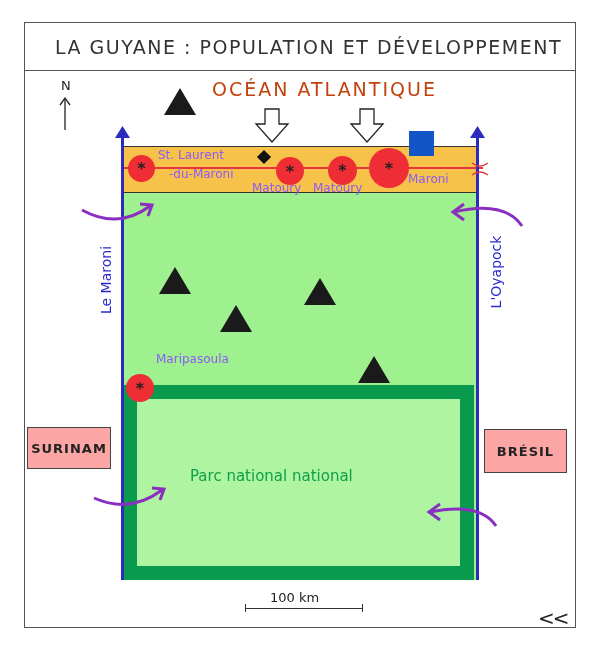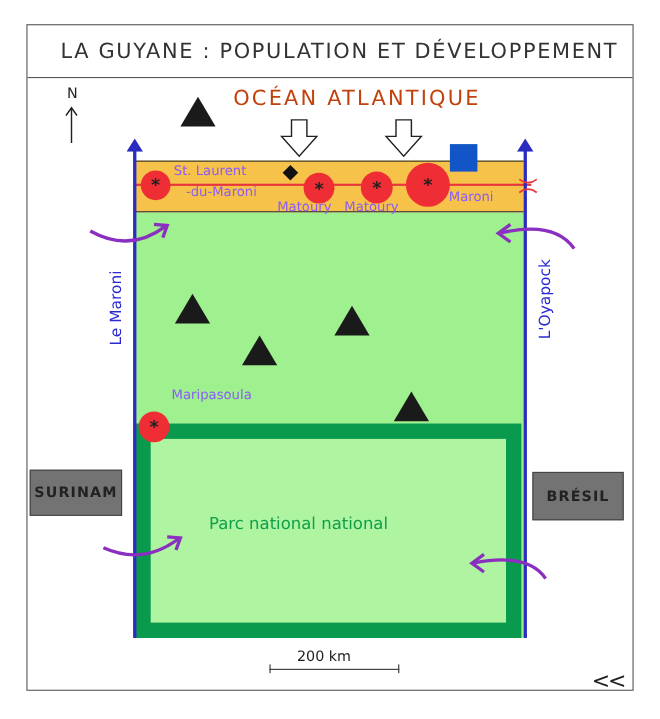--- a/index.html
+++ b/index.html
@@ -19,7 +19,7 @@
   .city{border-radius:50%;background:#ef2d35;display:flex;align-items:center;justify-content:center;color:#222;font-weight:bold;font-size:16px;}
   .label{font-size:12px;color:#8b5cf6;white-space:nowrap;}
   .tri{width:0;height:0;border-left:16px solid transparent;border-right:16px solid transparent;border-bottom:27px solid #1a1a1a;}
-  .country{border:1px solid #444;background:#737373;font-size:13px;font-weight:bold;color:#222;display:flex;align-items:center;justify-content:center;letter-spacing:1px;}
+  .country{border:1px solid #444;background:#fca5a5;font-size:13px;font-weight:bold;color:#222;display:flex;align-items:center;justify-content:center;letter-spacing:1px;}
   .park-label{left:190px;top:467px;color:#10a04a;font-size:15px;}
   .vert{font-size:14px;color:#2a2ad0;transform:rotate(-90deg);transform-origin:center;white-space:nowrap;}
   .scale-label{left:270px;top:590px;font-size:13px;color:#222;}

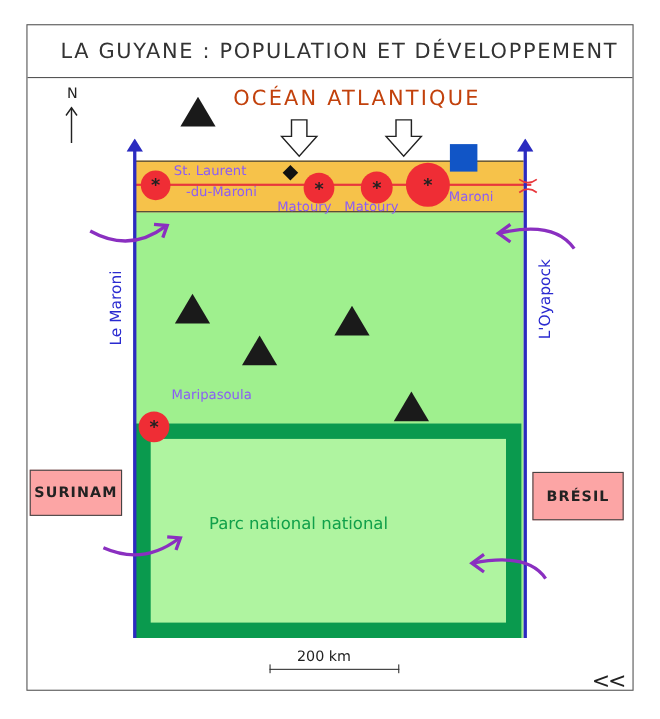--- a/index.html
+++ b/index.html
@@ -123,7 +123,7 @@
 
 <span class="abs park-label hand">Parc national national</span>
 
-<span class="abs scale-label">200 km</span>
+<span class="abs scale-label">100 km</span>
 <div class="abs scale-bar"></div>
 <div class="abs scale-tick" style="left:245px"></div>
 <div class="abs scale-tick" style="left:362px"></div>

